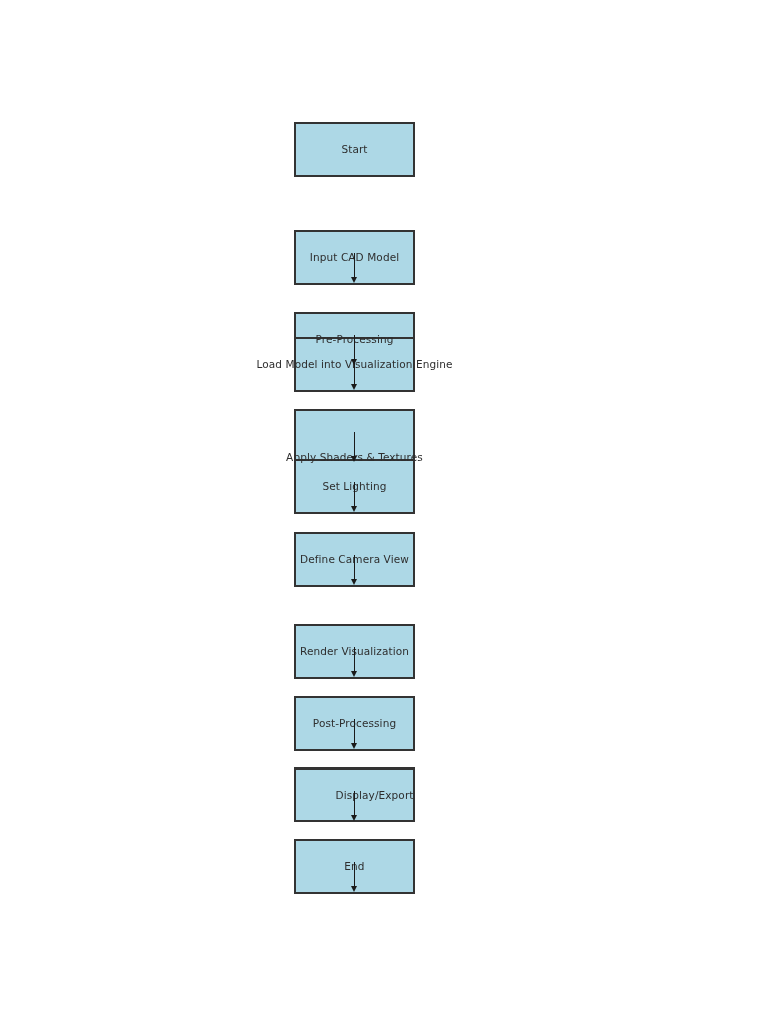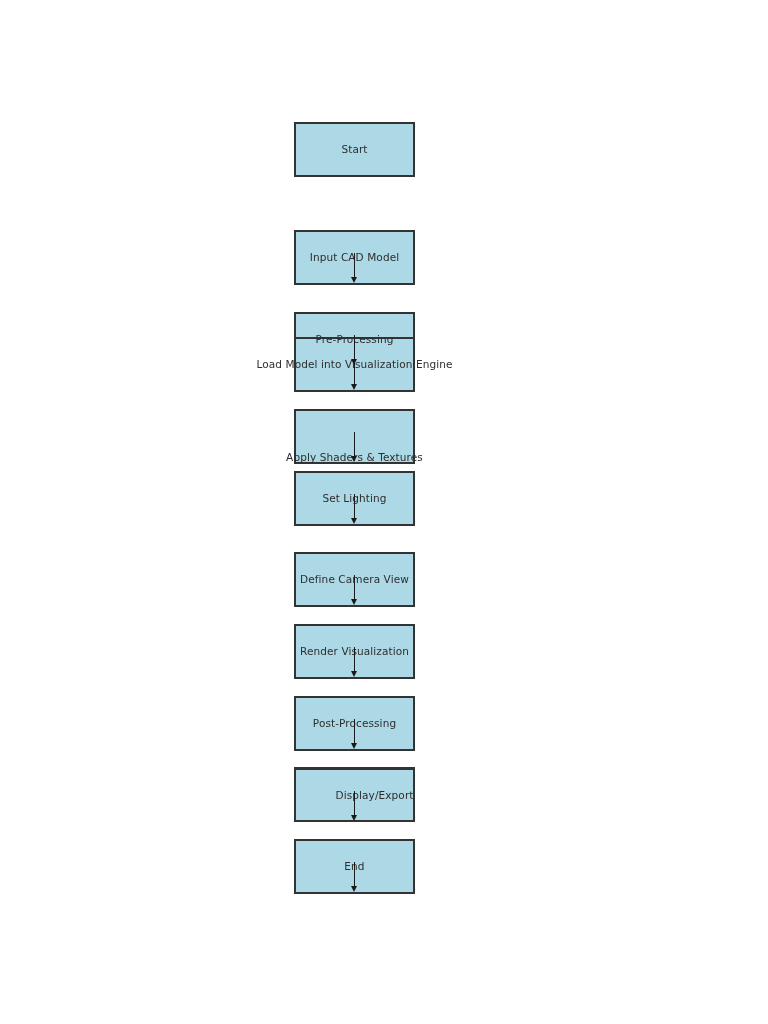--- a/index.html
+++ b/index.html
@@ -106,7 +106,7 @@
       <span class="head"></span>
     </span>
   </div>
-      <div class="node" data-index="5" style="top: 471px;">
+      <div class="node" data-index="5" style="top: 459px;">
     <span class="node-label">Set Lighting</span>
     <span class="flow-arrow">
       <span class="shaft"></span>

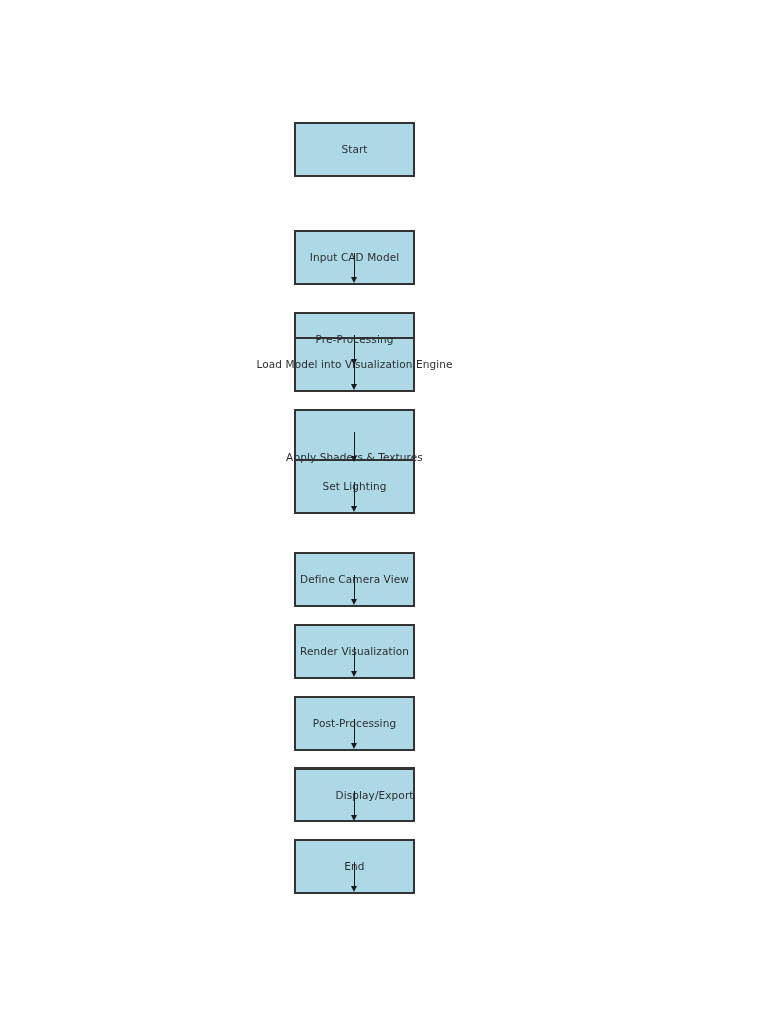--- a/index.html
+++ b/index.html
@@ -113,7 +113,7 @@
       <span class="head"></span>
     </span>
   </div>
-      <div class="node" data-index="6" style="top: 552px;">
+      <div class="node" data-index="6" style="top: 532px;">
     <span class="node-label">Define Camera View</span>
     <span class="flow-arrow">
       <span class="shaft"></span>

